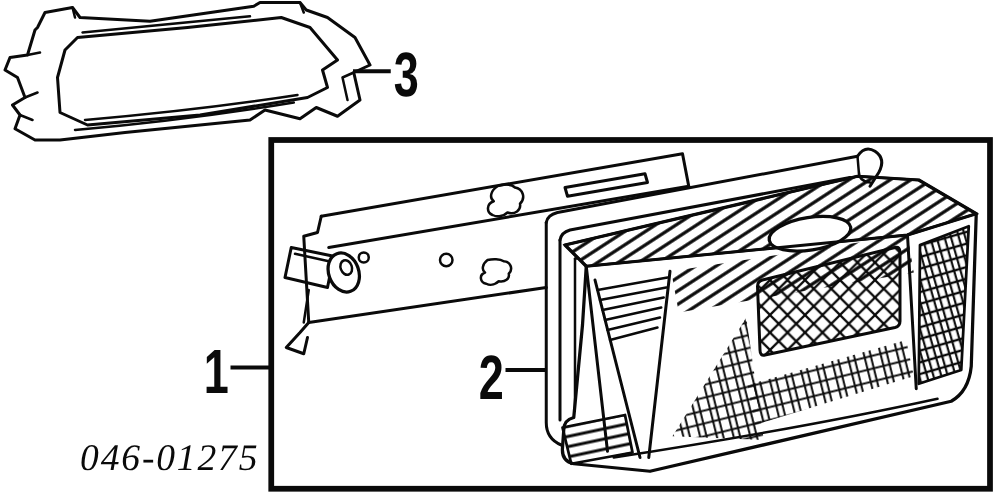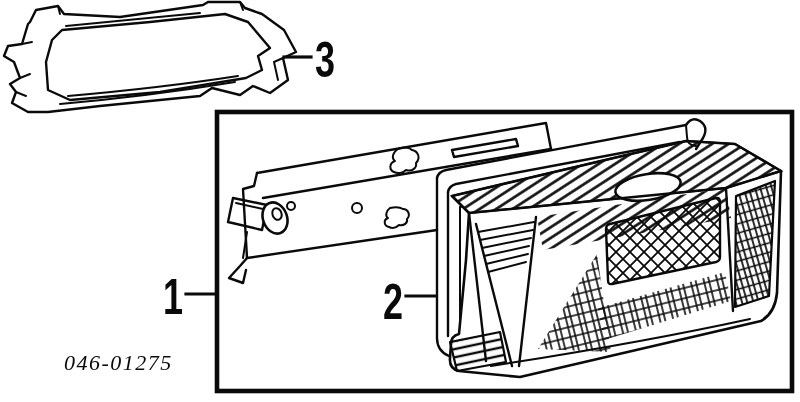--- a/index.html
+++ b/index.html
@@ -32,7 +32,7 @@
     left:64px;top:350px;
     font-family:"Liberation Serif",serif;
     font-style:italic;
-    font-size:22px;
+    font-size:30px;
     letter-spacing:1.5px;
     color:#0a0a0a;
     user-select:none;

